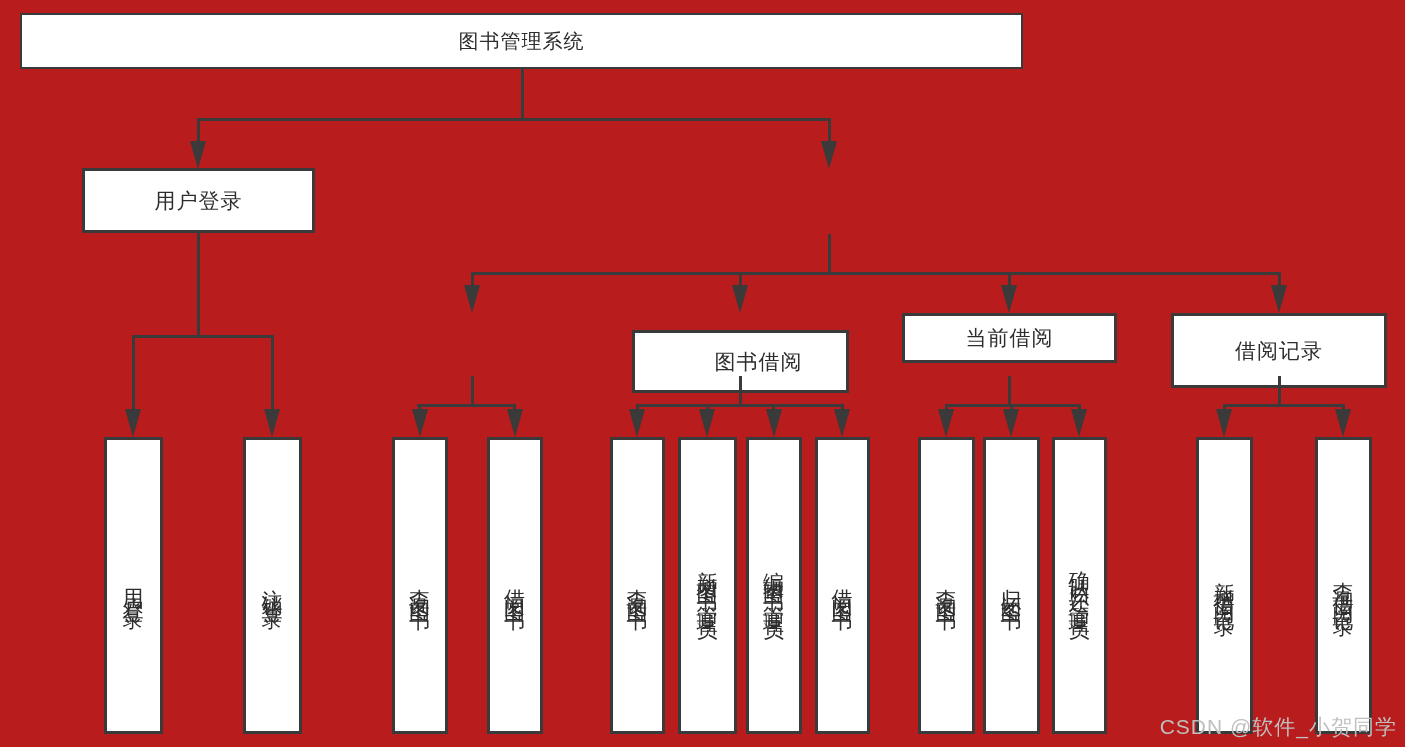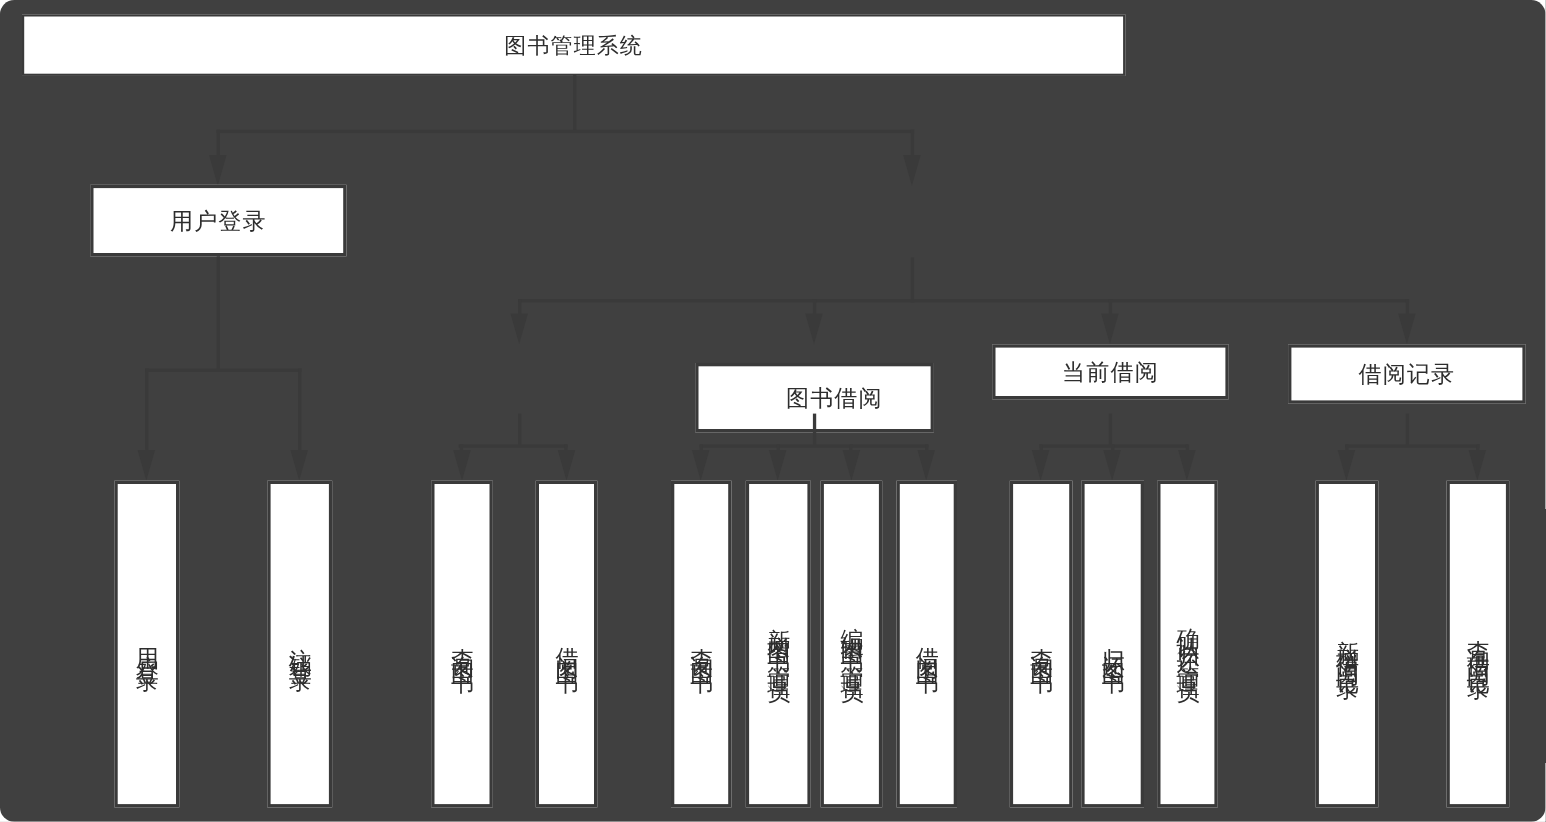--- a/index.html
+++ b/index.html
@@ -7,10 +7,9 @@
   #stage{
     position:relative;
     width:1405px;height:747px;
-    background:#404040;
+    background:#b91c1c;
     font-family:"Liberation Sans","DejaVu Sans",sans-serif;
     overflow:hidden;
-    border-radius:13px;
   }
   .box{
     position:absolute;

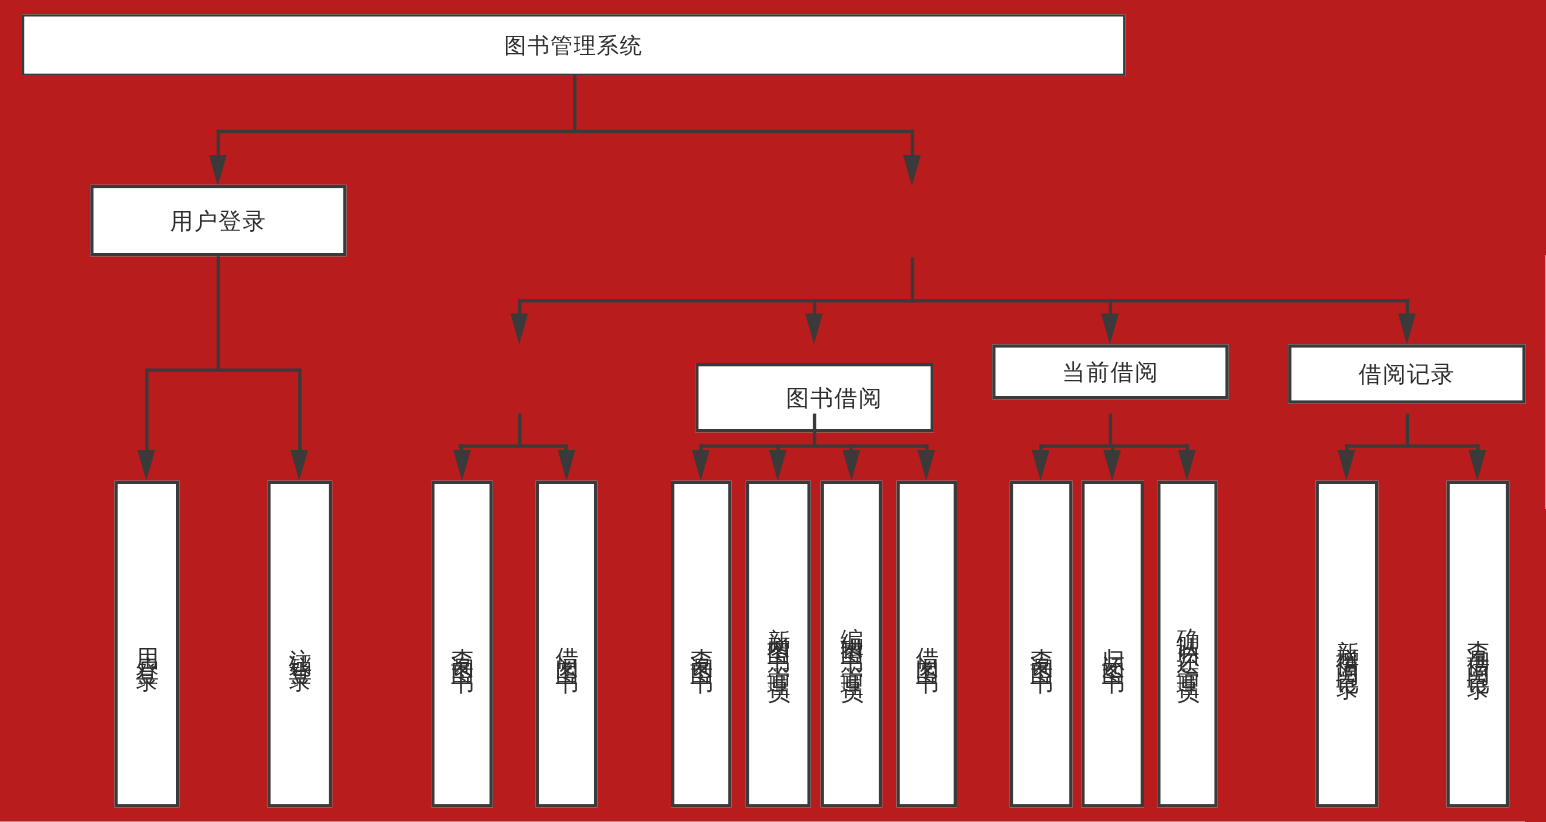--- a/index.html
+++ b/index.html
@@ -89,7 +89,7 @@
   <div class="box hbox" style="left:902px;top:313px;width:215px;height:50px;">
     <span>当前借阅</span>
   </div>
-  <div class="box hbox" style="left:1171px;top:313px;width:216px;height:54px;">
+  <div class="box hbox" style="left:1171px;top:313px;width:216px;height:75px;">
     <span>借阅记录</span>
   </div>
 

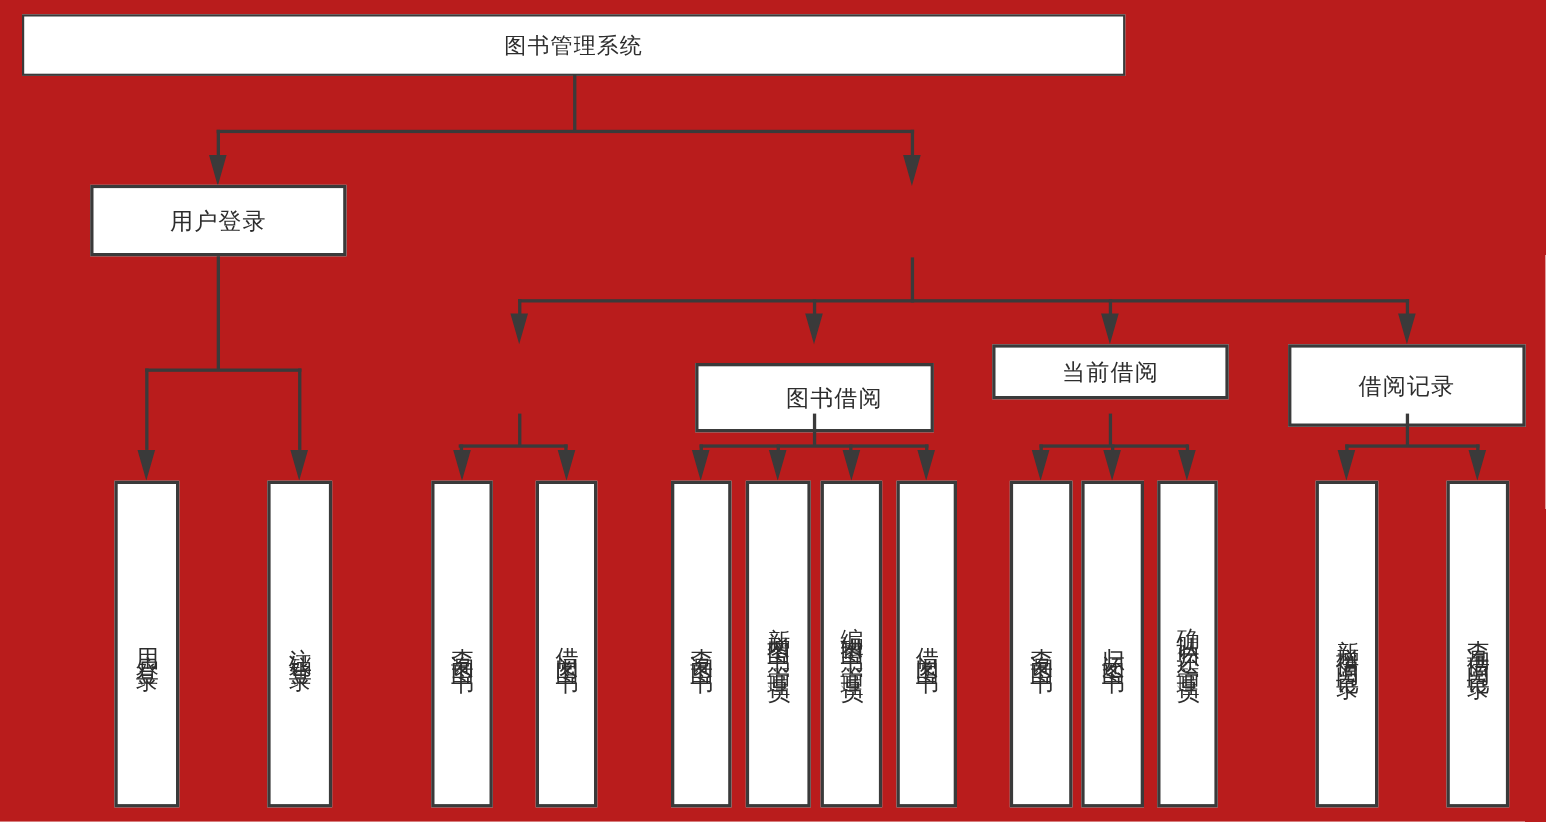--- a/index.html
+++ b/index.html
@@ -171,6 +171,7 @@
     <span>查询借阅记录</span>
   </div>
 
+  <div class="watermark">CSDN @软件_小贺同学</div>
 
 </div>
 

